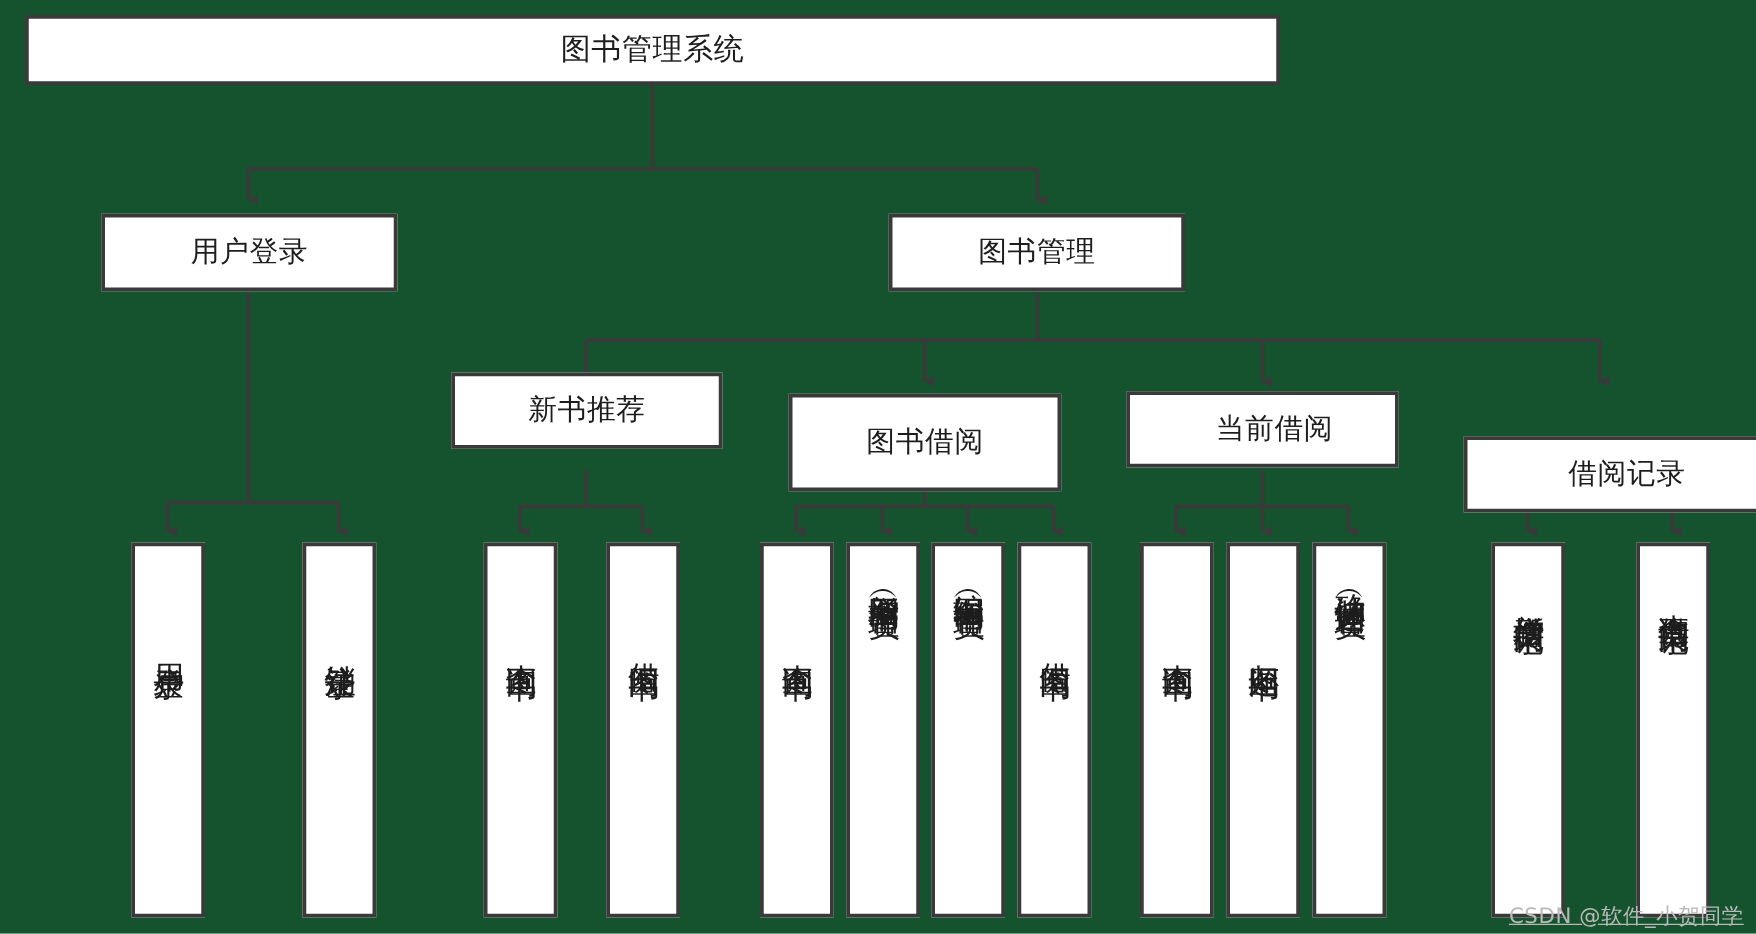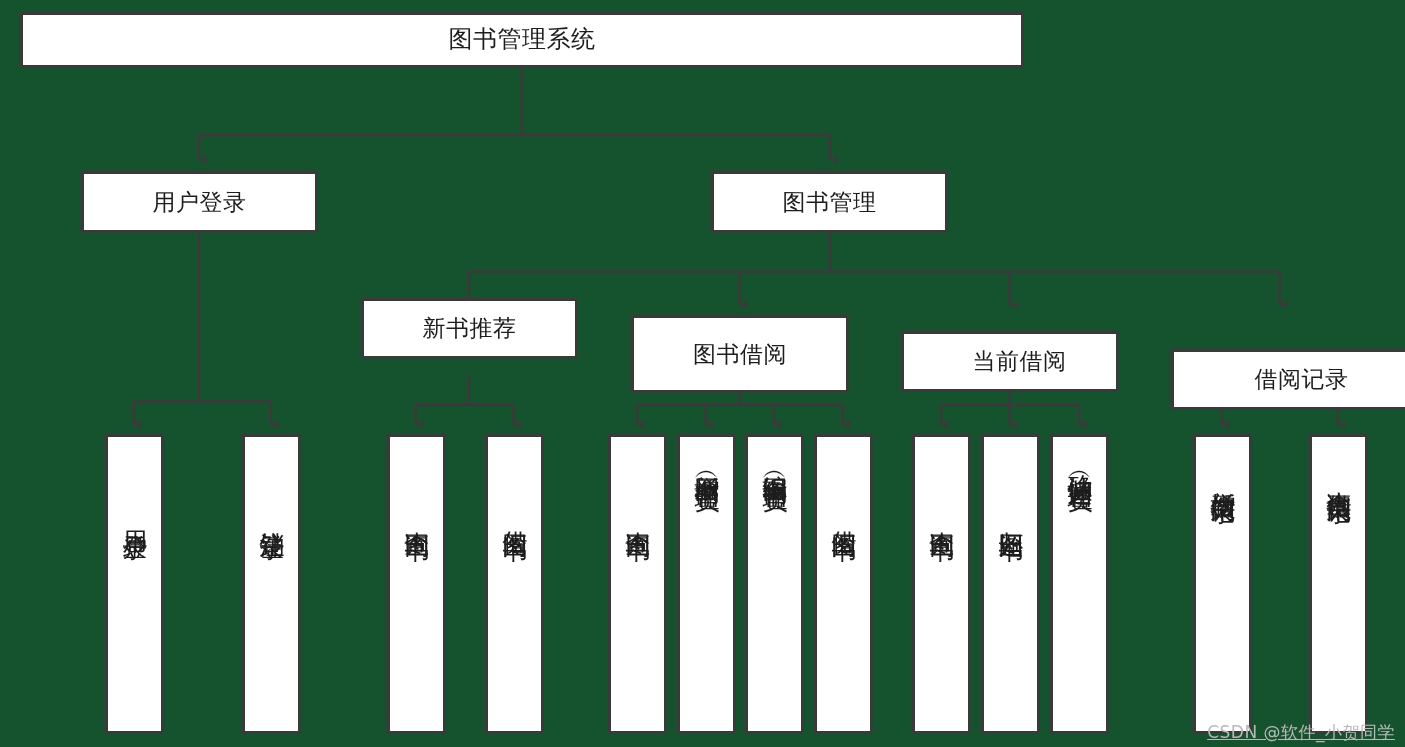--- a/index.html
+++ b/index.html
@@ -152,7 +152,7 @@
   <div class="node lvl3" style="left:631px; top:315px; width:218px; height:78px;">
     <span class="node-label">图书借阅</span>
   </div>
-  <div class="node lvl3" style="left:901px; top:331px; width:218px; height:61px;padding-left:19px;">
+  <div class="node lvl3" style="left:901px; top:313px; width:218px; height:61px;padding-left:19px;">
     <span class="node-label">当前借阅</span>
   </div>
   <div class="node lvl3" style="left:1171px; top:315px; width:261px; height:61px;margin-top:34px;">

